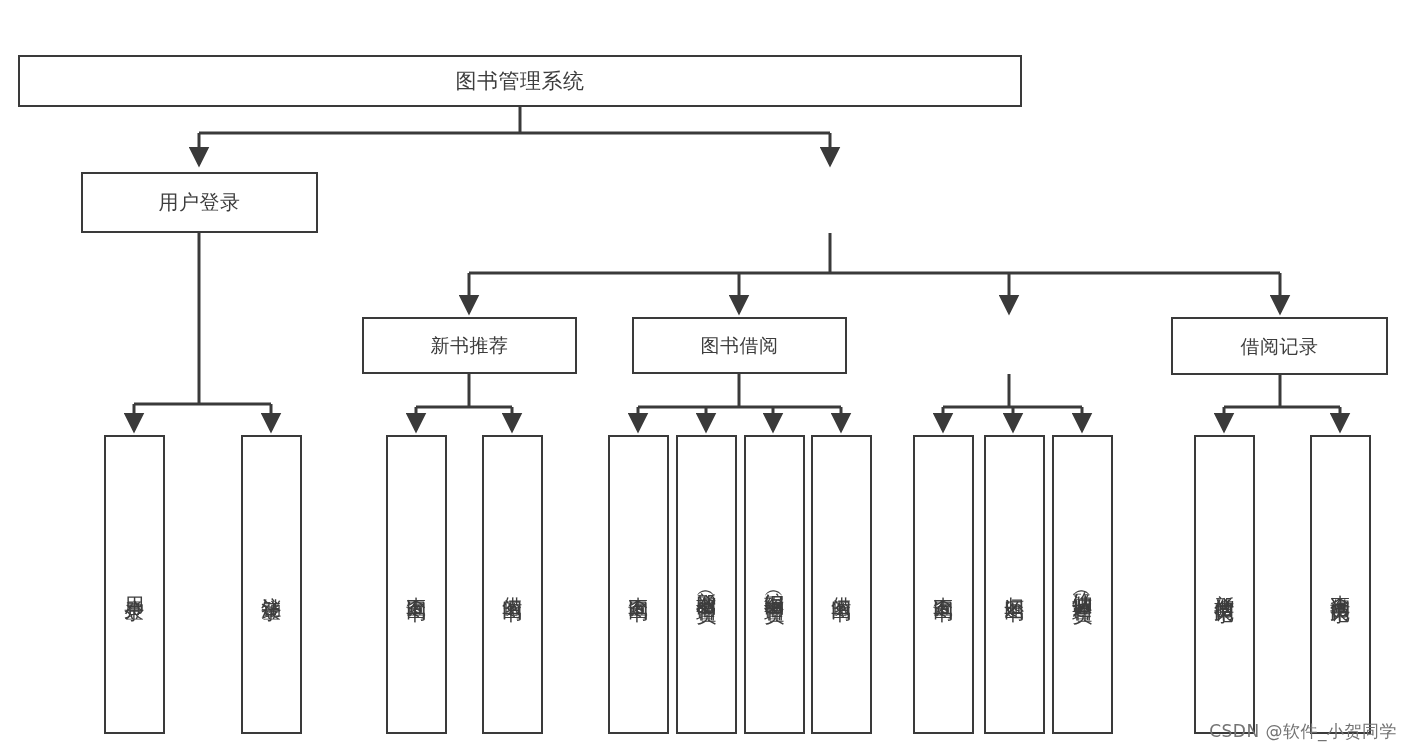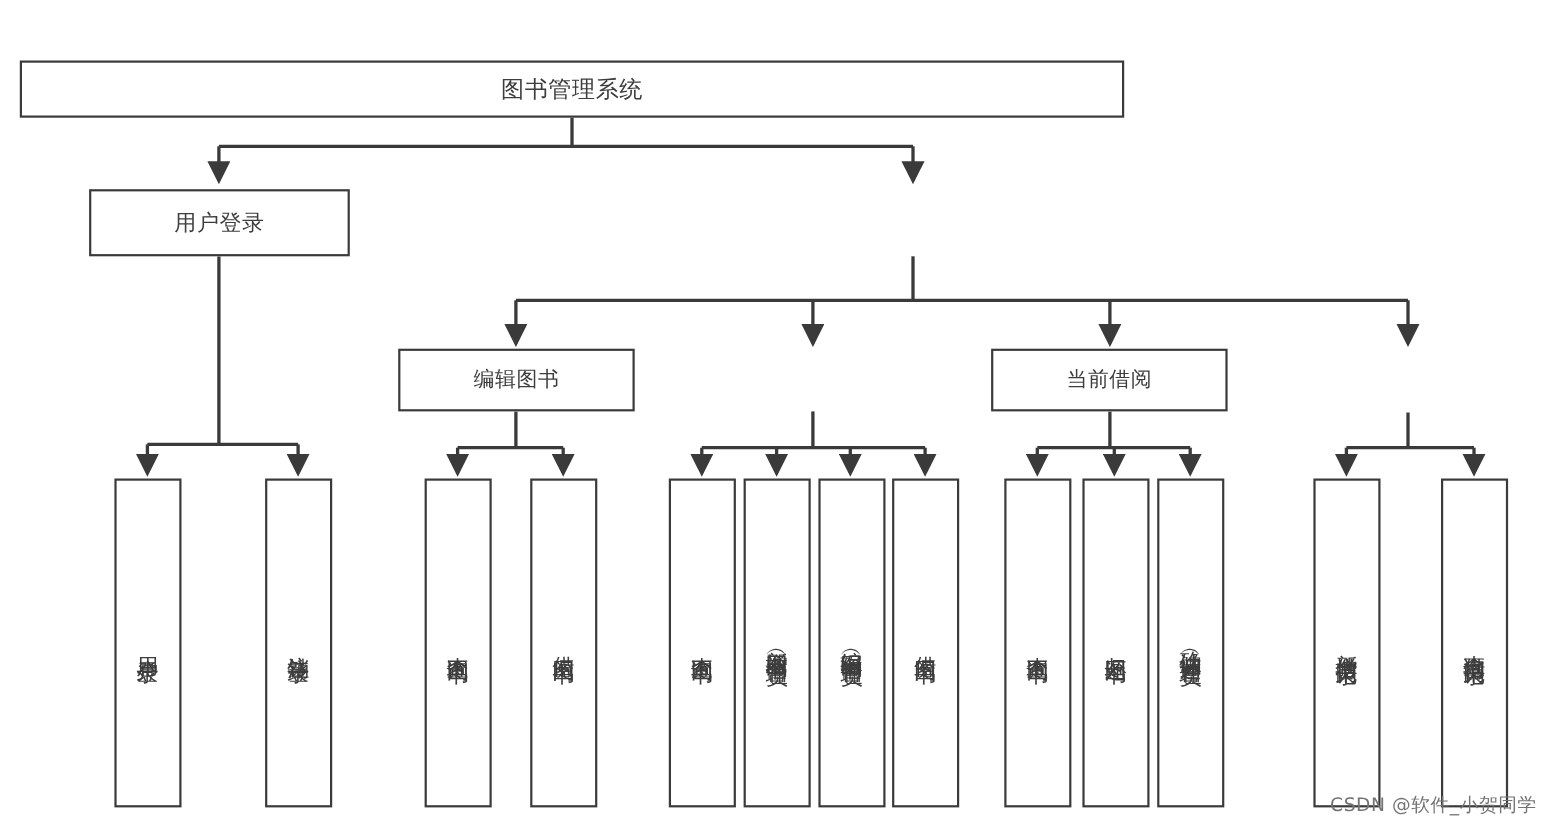--- a/index.html
+++ b/index.html
@@ -149,7 +149,7 @@
 
 
   <div class="node lvl-3" style="left:362px; top:317px; width:215px; height:57px;">
-    <span class="node-label">编辑图书</span>
+    <span class="node-label">新书推荐</span>
   </div>
 
 

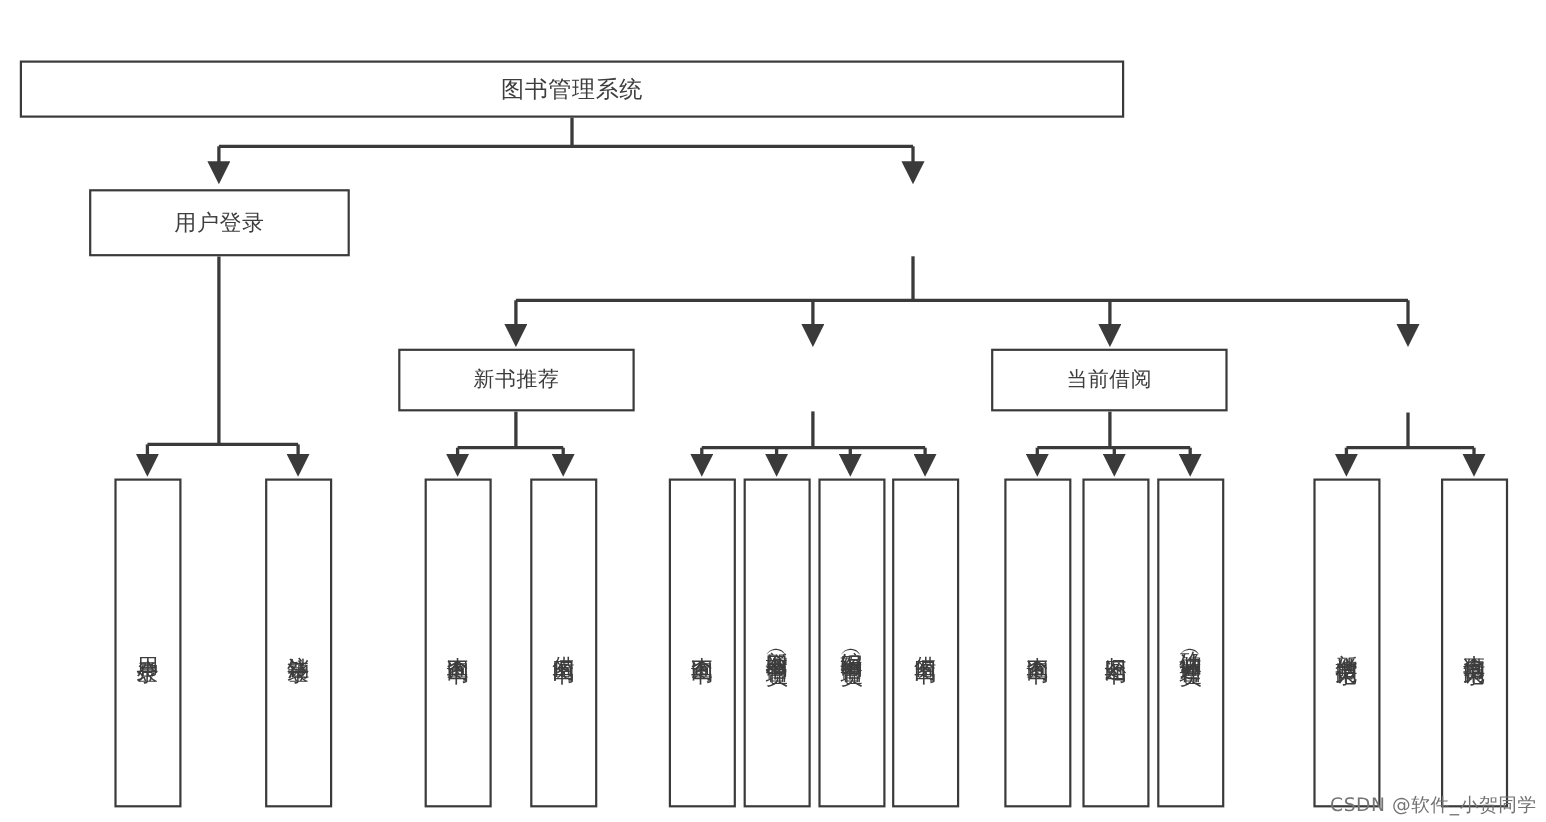--- a/index.html
+++ b/index.html
@@ -152,6 +152,9 @@
     <span class="node-label">新书推荐</span>
   </div>
 
+  <div class="node lvl-3" style="left:632px; top:317px; width:215px; height:57px;">
+    <span class="node-label">图书借阅</span>
+  </div>
 
   <div class="node lvl-3" style="left:901px; top:317px; width:215px; height:57px;">
     <span class="node-label">当前借阅</span>

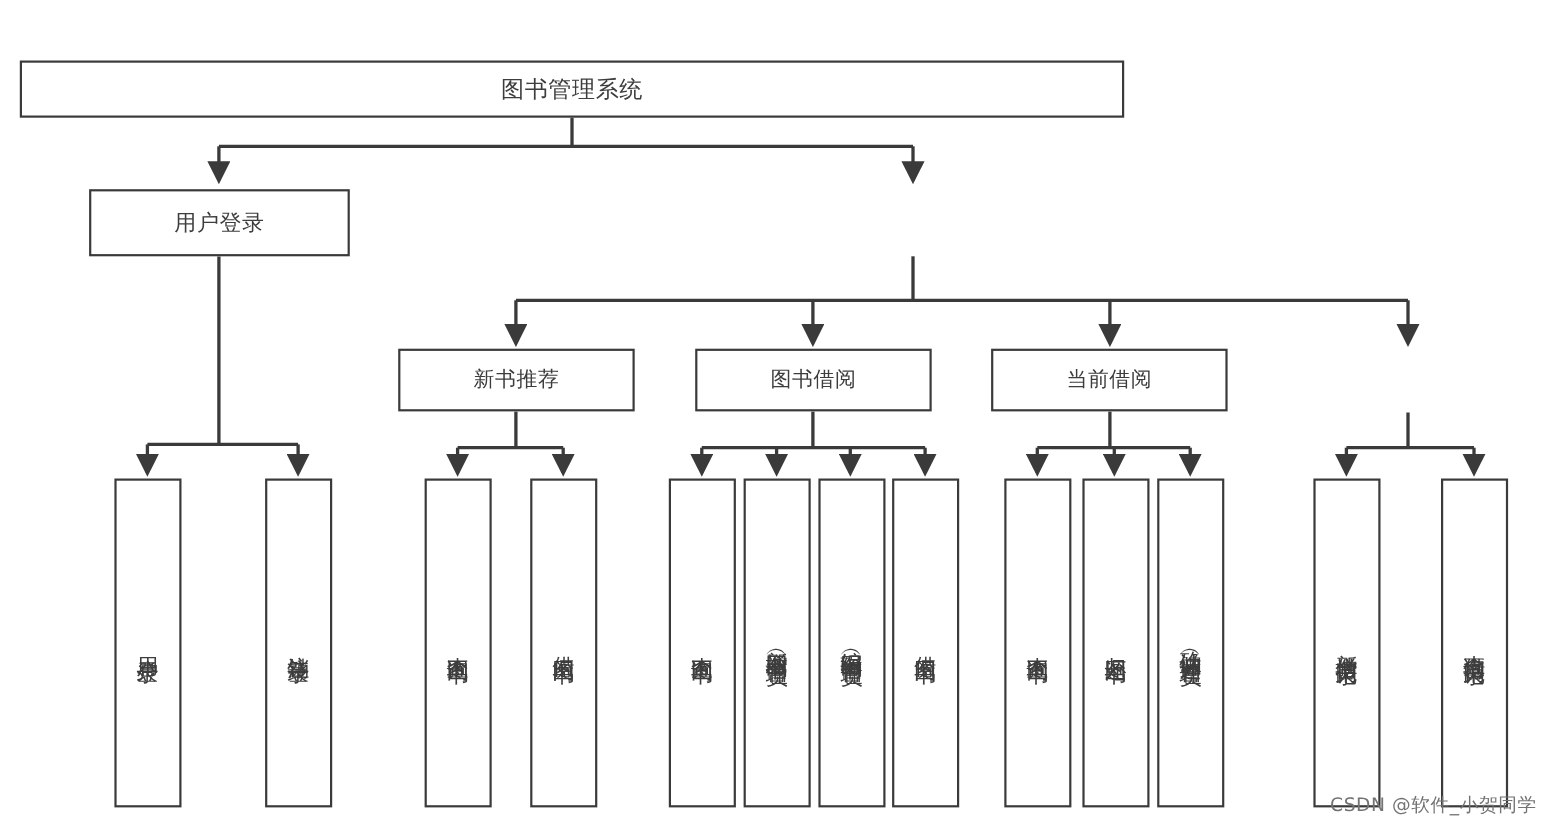--- a/index.html
+++ b/index.html
@@ -156,9 +156,6 @@
     <span class="node-label">图书借阅</span>
   </div>
 
-  <div class="node lvl-3" style="left:901px; top:317px; width:215px; height:57px;">
-    <span class="node-label">当前借阅</span>
-  </div>
 
 
   <div class="node leaf" style="left:104px; top:435px; width:61px; height:299px;">

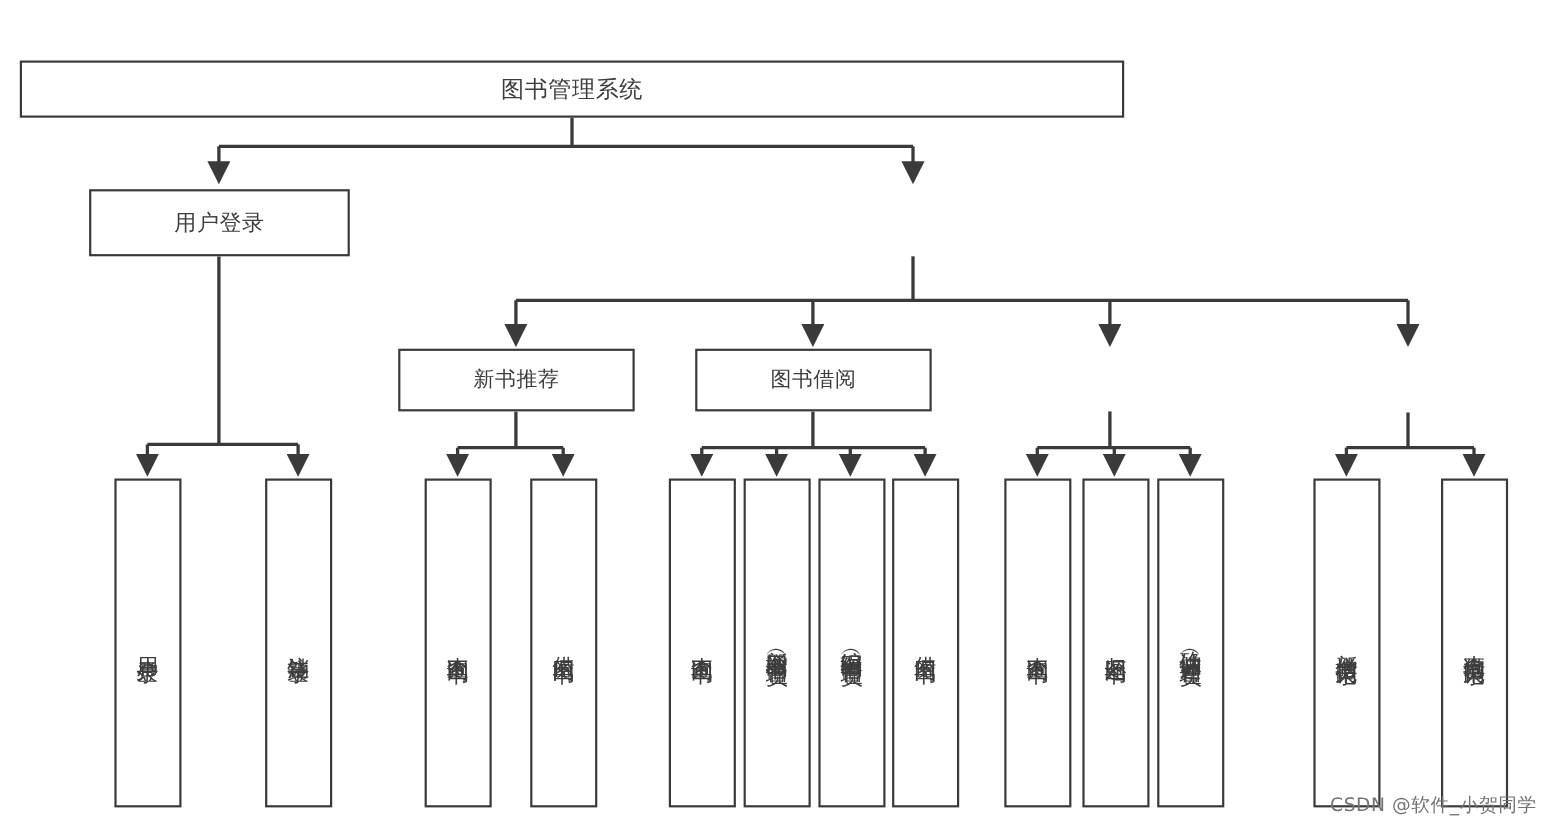--- a/index.html
+++ b/index.html
@@ -157,6 +157,9 @@
   </div>
 
 
+  <div class="node lvl-3" style="left:1171px; top:317px; width:217px; height:58px;">
+    <span class="node-label">借阅记录</span>
+  </div>
 
   <div class="node leaf" style="left:104px; top:435px; width:61px; height:299px;">
     <span class="node-label">用户登录</span>

